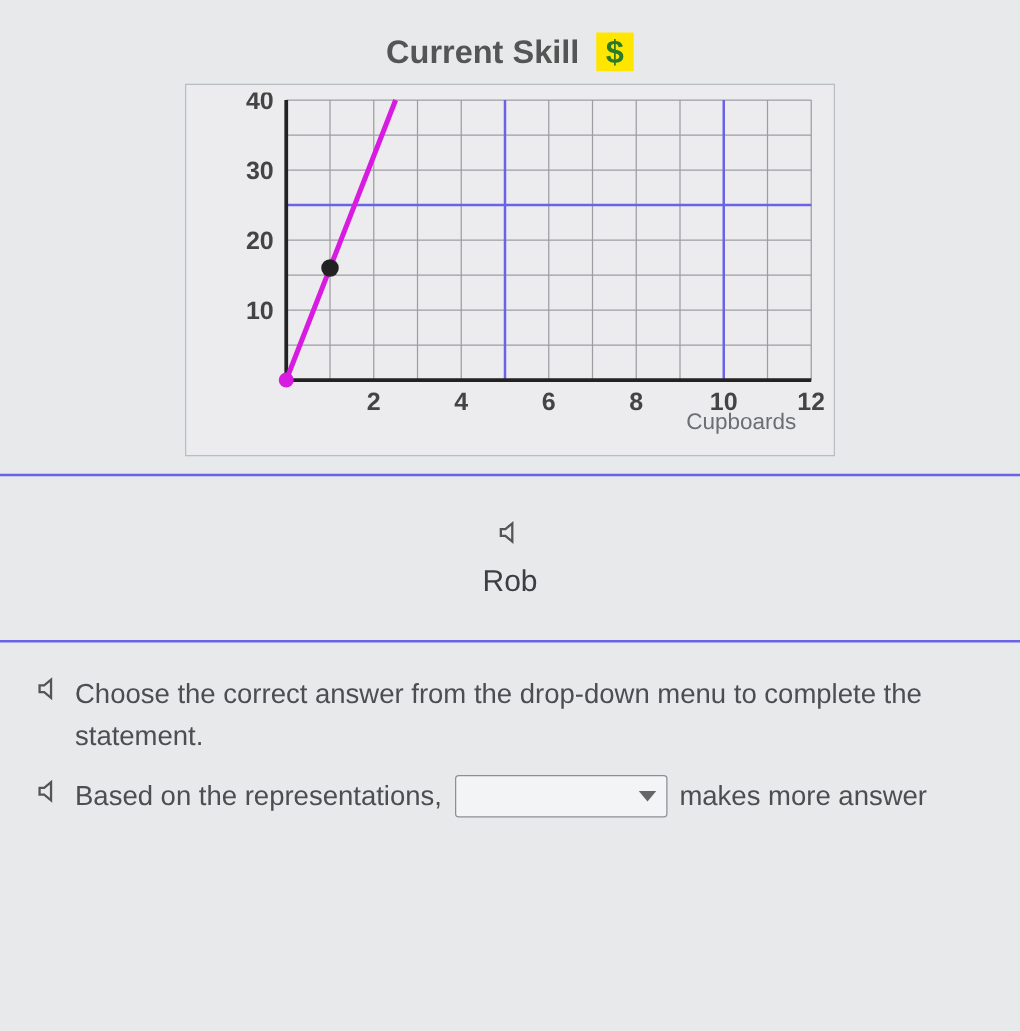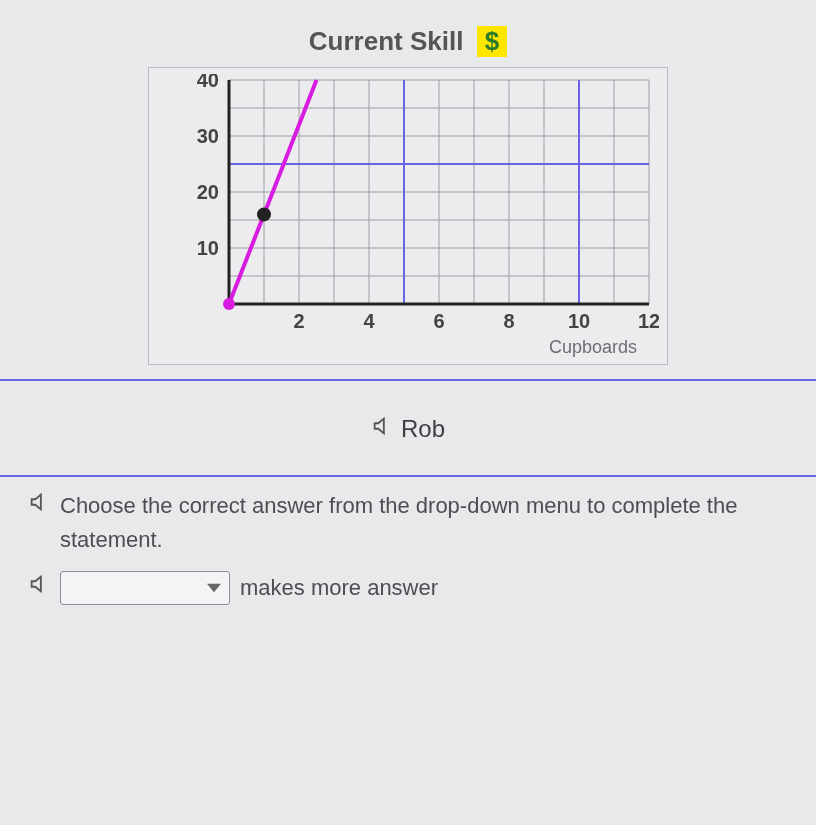--- a/index.html
+++ b/index.html
@@ -46,7 +46,7 @@
   .dot { fill:#222;}
   .origin-dot { fill:#d81be0;}
   .xlabel {
-    position:absolute; right:30px; bottom:6px;
+    position:absolute; right:30px; bottom:16px;
     color:#6b6e73; font-size:18px; font-weight:500;
   }
 

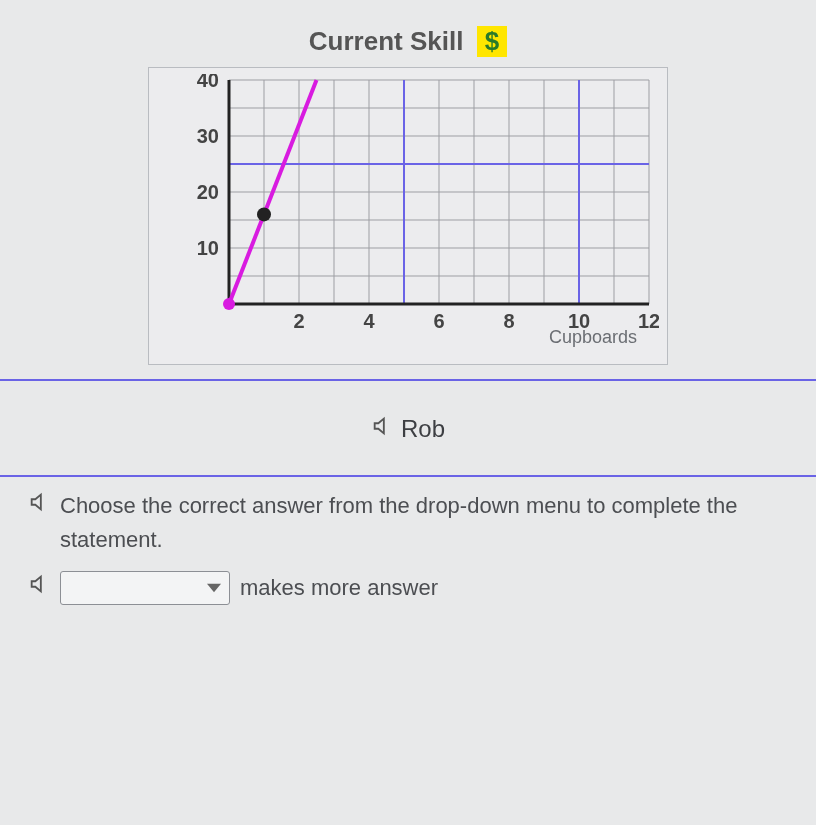--- a/index.html
+++ b/index.html
@@ -61,7 +61,7 @@
     font-size: 24px;
     color:#3d3f43;
   }
-  .line-item { margin: 6px 0; display:flex; align-items:center; justify-content:center; gap:8px;}
+  .line-item { margin: 6px 0; display:flex; align-items:center; justify-content:center; gap:8px;flex-direction:column;}
   .speaker-icon svg { width:22px; height:22px; }
 
   .question {

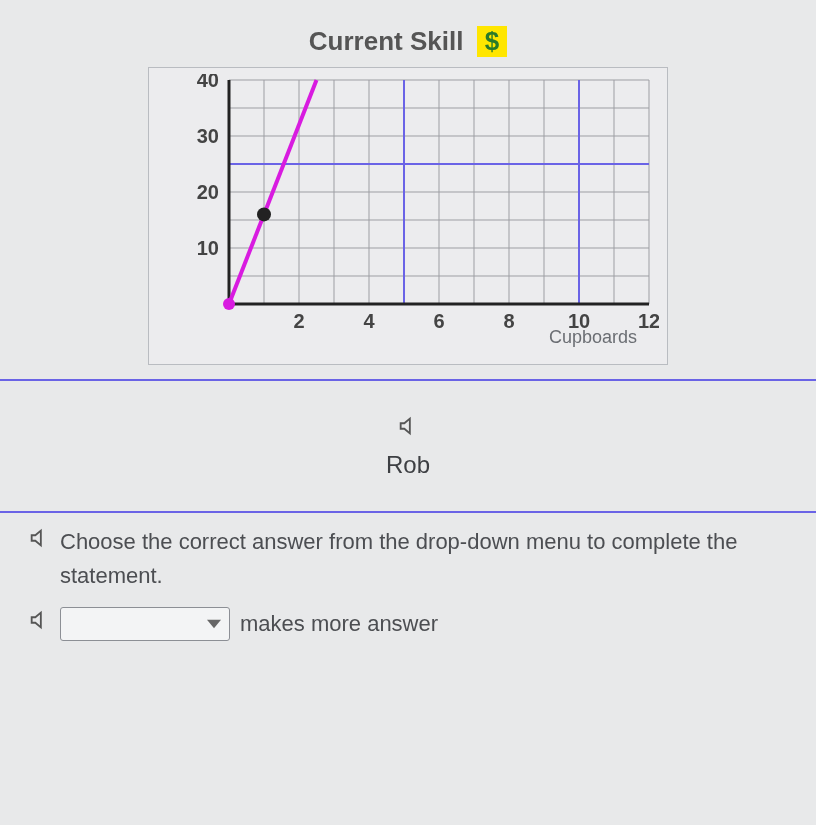--- a/index.html
+++ b/index.html
@@ -65,7 +65,7 @@
   .speaker-icon svg { width:22px; height:22px; }
 
   .question {
-    padding: 12px 28px;
+    padding: 24px 28px;
     font-size: 22px;
     color:#4c4e52;
     line-height: 1.55;

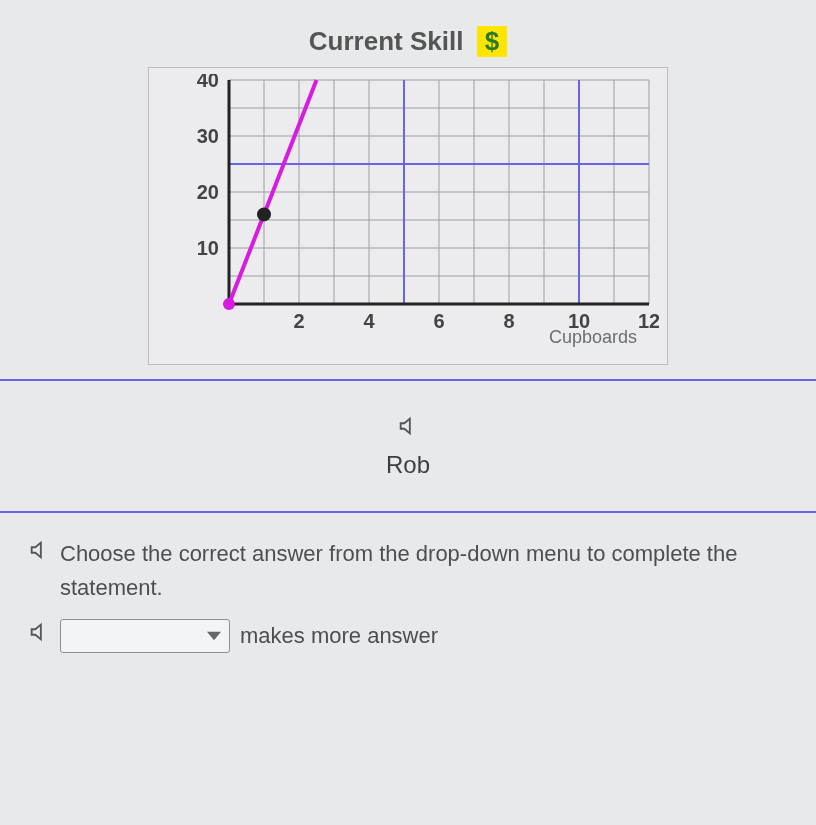--- a/index.html
+++ b/index.html
@@ -170,6 +170,7 @@
         <path d="M4 9v6h4l6 5V4L8 9H4z"></path>
       </svg>
     </span>
+    <span>Based on the representations,</span>
     <span class="dropdown">
       <svg viewBox="0 0 10 6">
         <path d="M0 0 L5 6 L10 0 Z" fill="#666"></path>

